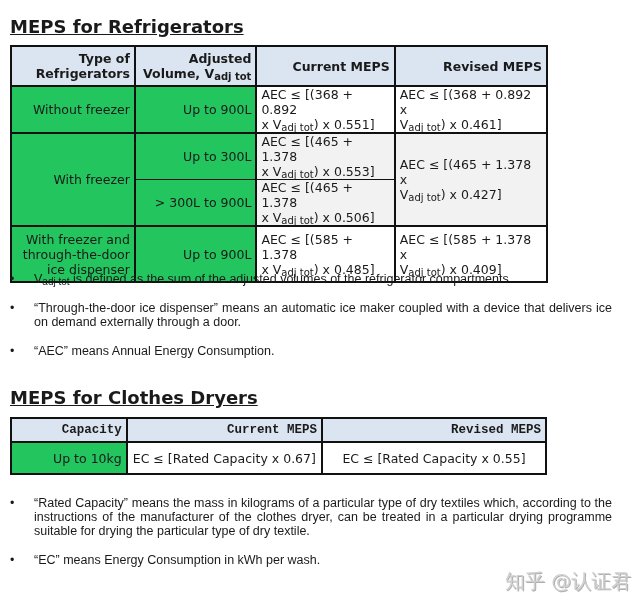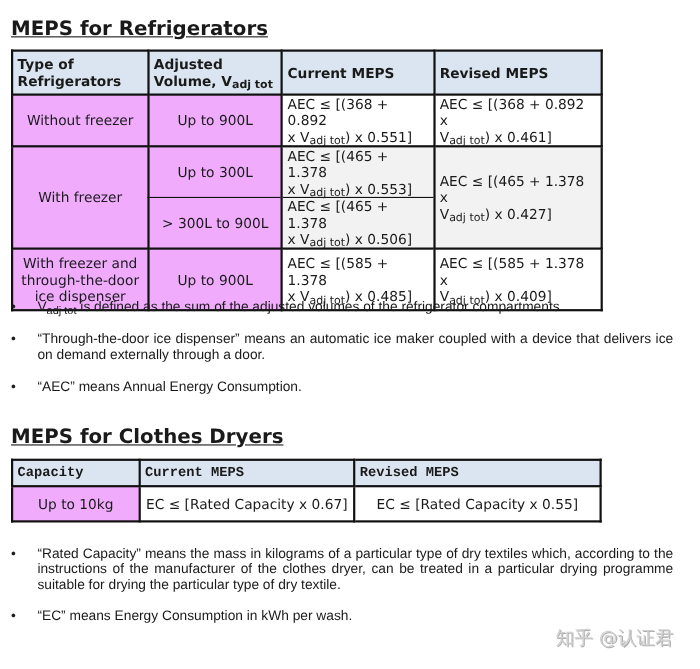--- a/index.html
+++ b/index.html
@@ -22,7 +22,7 @@
     vertical-align: middle;
   }
   th {
-    background: #dbe5f1; font-weight: bold; text-align: left;
+    background: #dbe5f1; font-weight: bold; text-align: right;
     line-height: 15px;
   }
   td.blue { background: #f0abfc; text-align: center; }

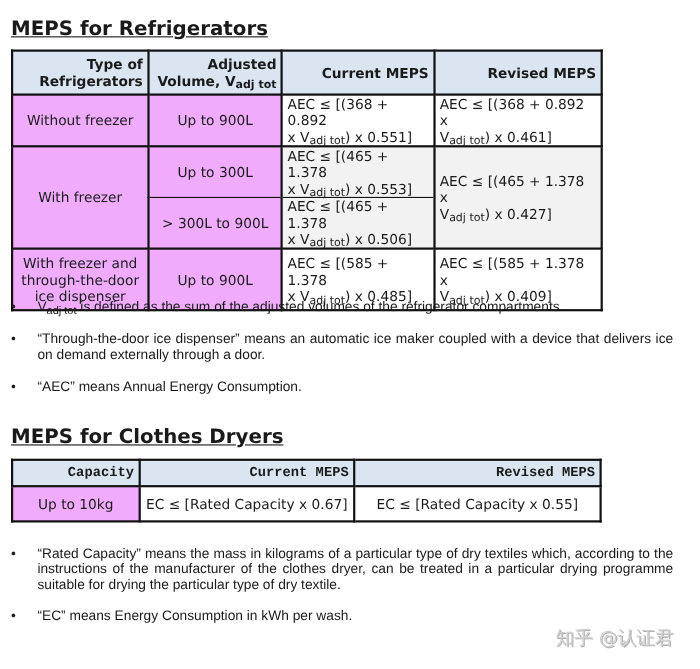--- a/index.html
+++ b/index.html
@@ -25,7 +25,7 @@
     background: #dbe5f1; font-weight: bold; text-align: right;
     line-height: 15px;
   }
-  td.blue { background: #f0abfc; text-align: center; }
+  td.blue { background: #22c55e; text-align: right; }
   td.formula { text-align: left; line-height: 15px; padding: 0 4px; }
   td.grey { background: #f2f2f2; }
   td.white { background: #ffffff; }

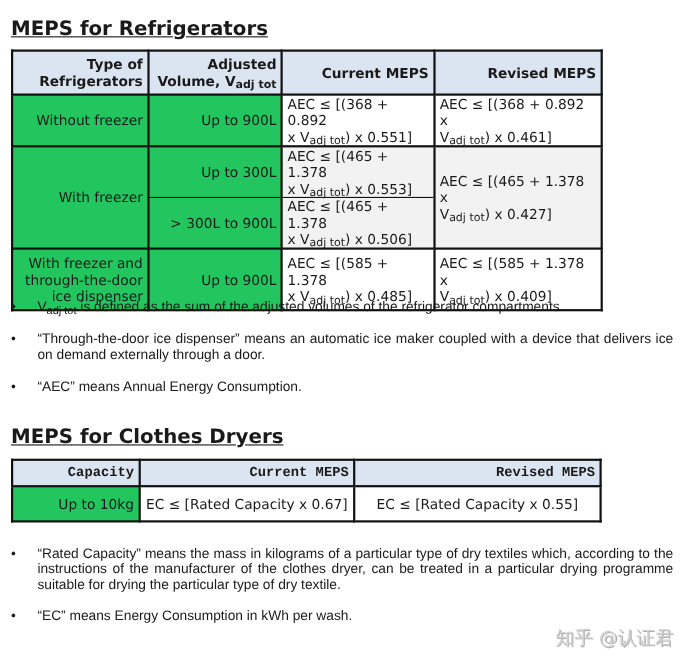--- a/index.html
+++ b/index.html
@@ -46,7 +46,7 @@
   }
   .watermark {
     position: absolute; left: 505px; top: 568px;
-    font-size: 17px; color: #d0d0d0;
+    font-size: 20px; color: #d0d0d0;
     text-shadow: 1px 1px 0 #b0b0b0;
   }
 </style>

